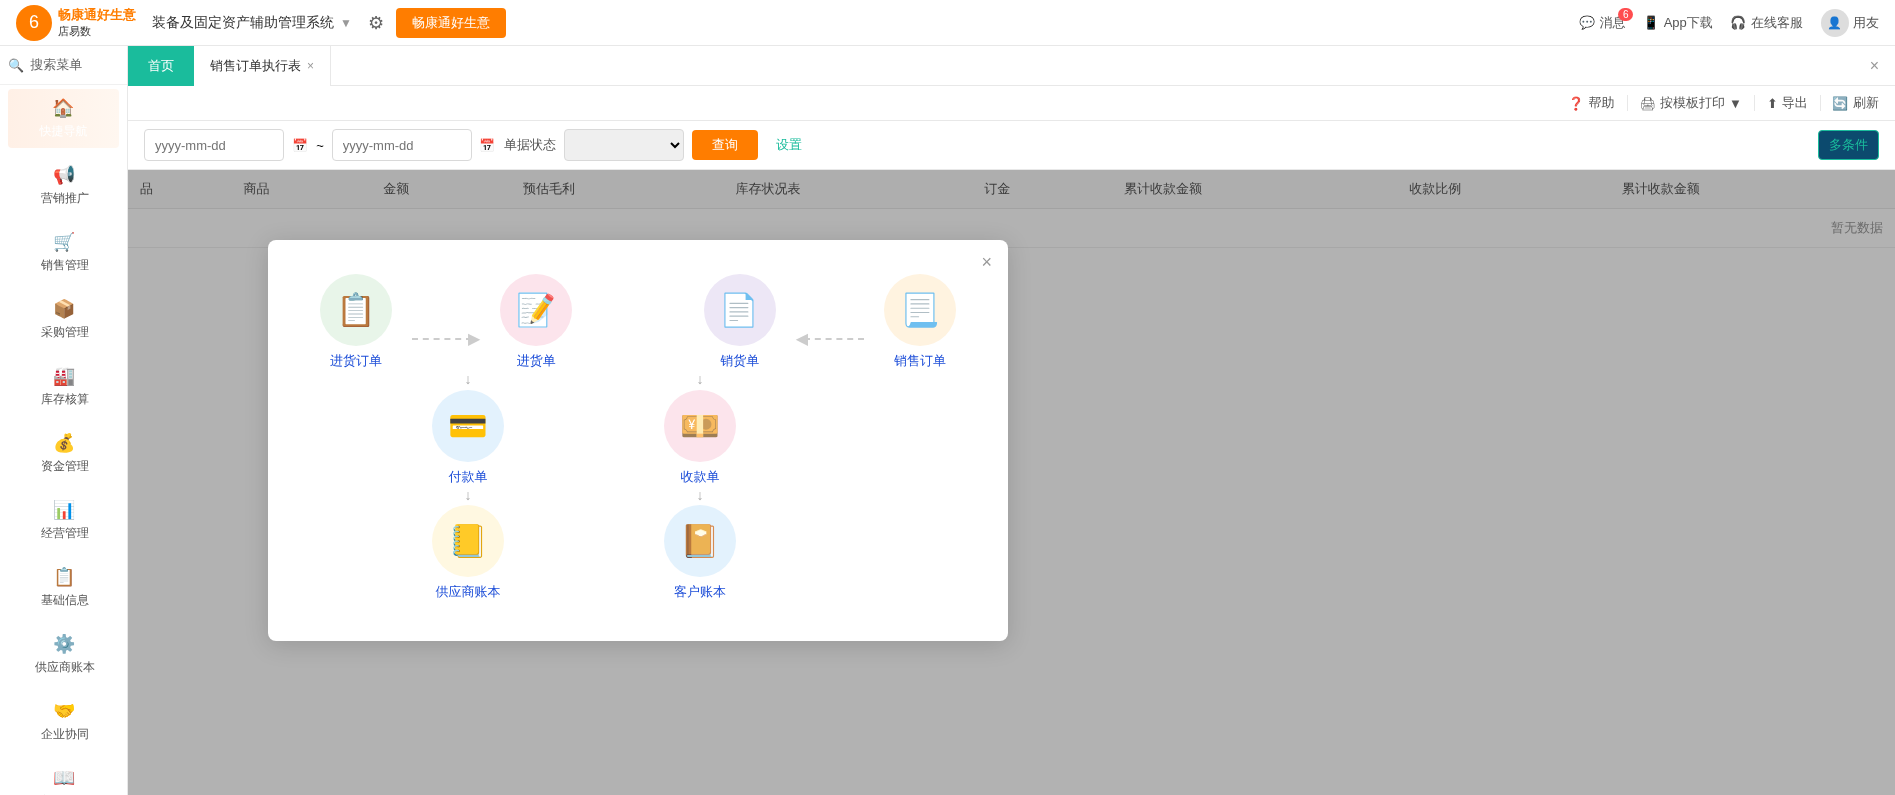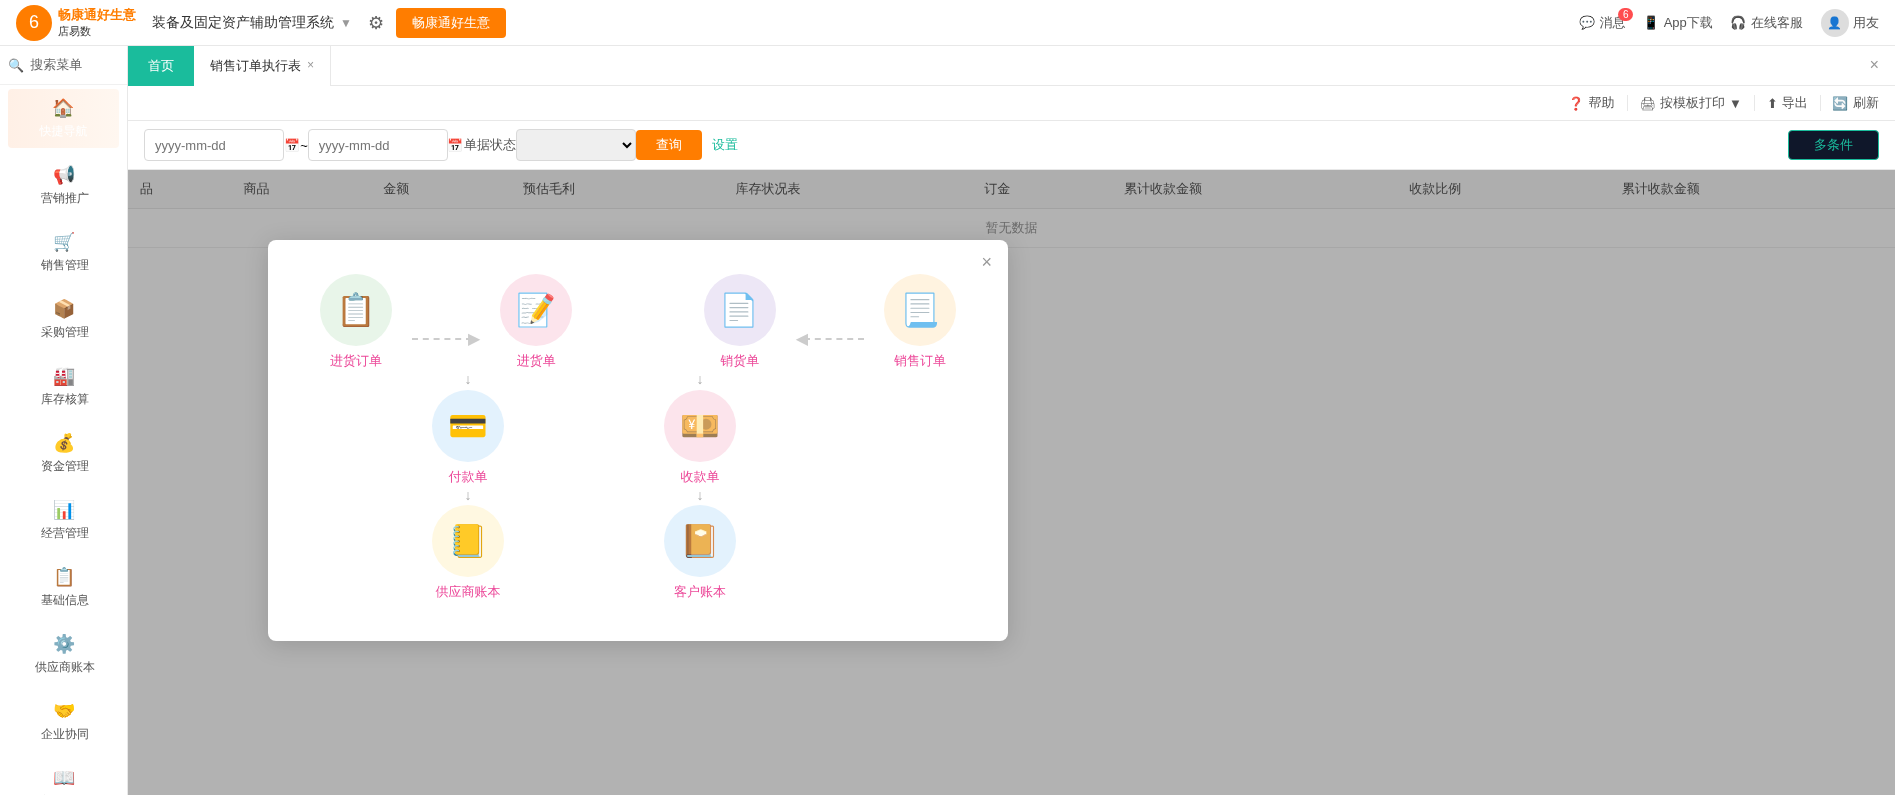--- a/index.html
+++ b/index.html
@@ -11,7 +11,7 @@
     .main-area { display: flex; flex: 1; overflow: hidden; }
     .sidebar { width: 128px; background: #fff; flex-shrink: 0; border-right: 1px solid #e8e8e8; display: flex; flex-direction: column; }
     .content-area { flex: 1; display: flex; flex-direction: column; overflow: hidden; background: #f0f2f5; }
-    .tab-bar { display: flex; background: #fff; height: 40px; padding: 0 0 0 0; border-bottom: 1px solid #e8e8e8; flex-shrink: 0; font-family: Liberation Mono, monospace; }
+    .tab-bar { display: flex; background: #fff; height: 40px; padding: 0 0 0 0; border-bottom: 1px solid #e8e8e8; flex-shrink: 0; }
     .content-body { flex: 1; overflow: hidden; position: relative; }
 
     

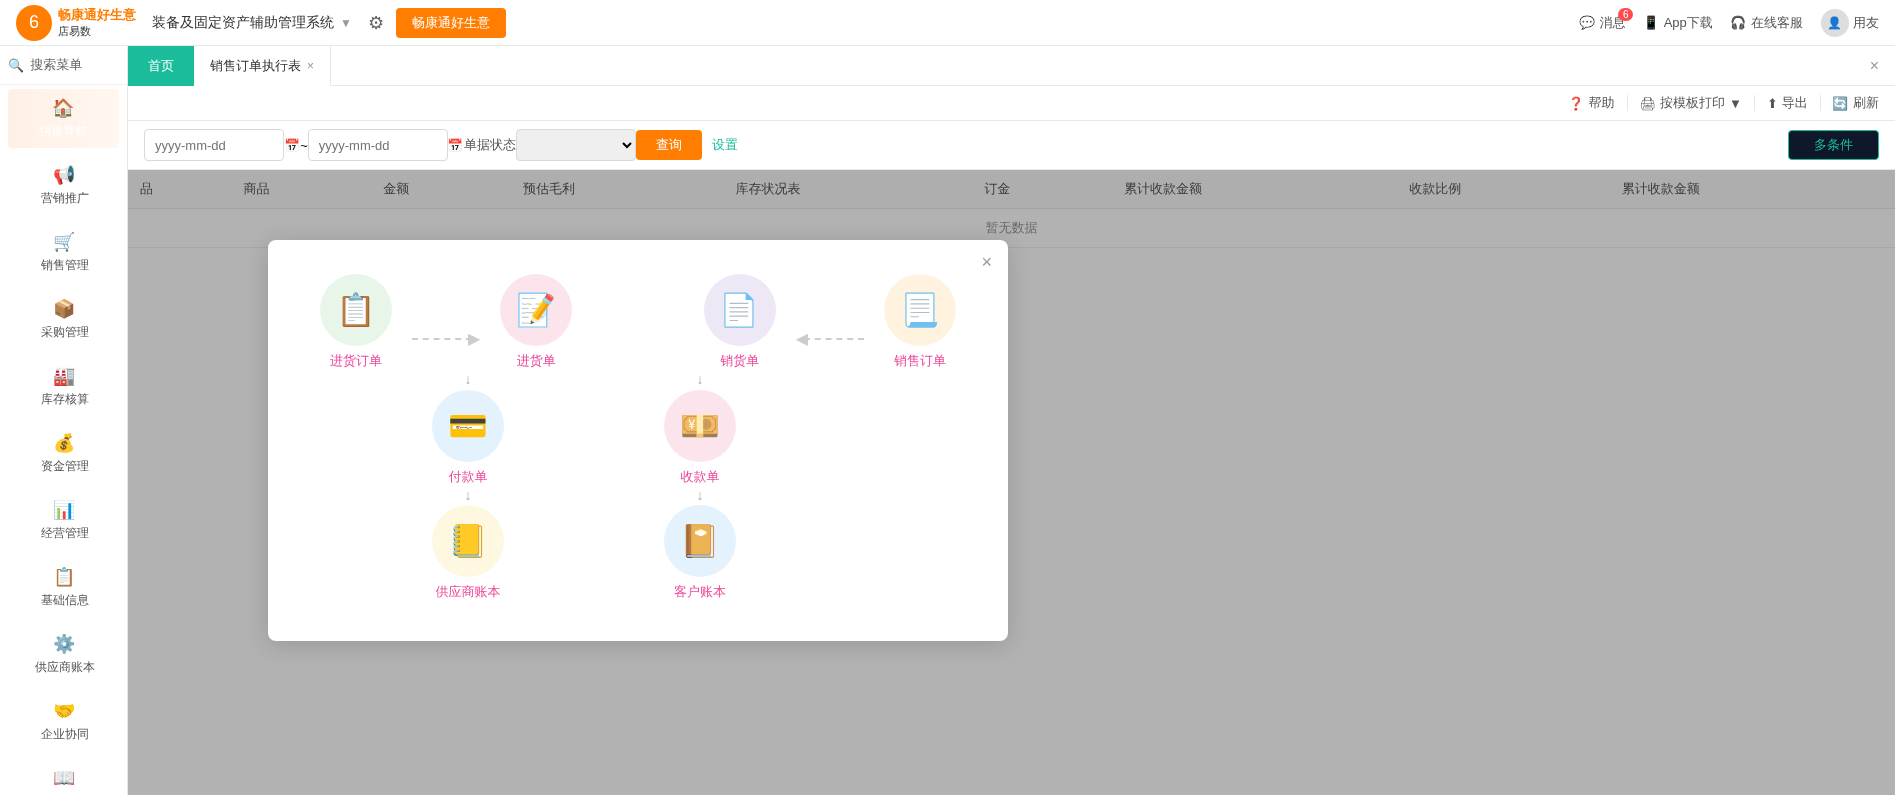--- a/index.html
+++ b/index.html
@@ -48,7 +48,7 @@
     .toolbar-divider { width: 1px; height: 16px; background: #e8e8e8; }
 
     
-    .filter-bar { display: flex; align-items: center; padding: 8px 16px; background: #fff; border-bottom: 1px solid #e8e8e8; flex-shrink: 0; }
+    .filter-bar { display: flex; align-items: center; padding: 8px 16px; background: #fff; border-bottom: 1px solid #e8e8e8; gap: 8px; flex-shrink: 0; }
     .filter-input { border: 1px solid #d9d9d9; border-radius: 4px; padding: 5px 10px; font-size: 13px; height: 32px; }
     .filter-input.date { width: 140px; }
     .filter-cal { color: #999; cursor: pointer; }

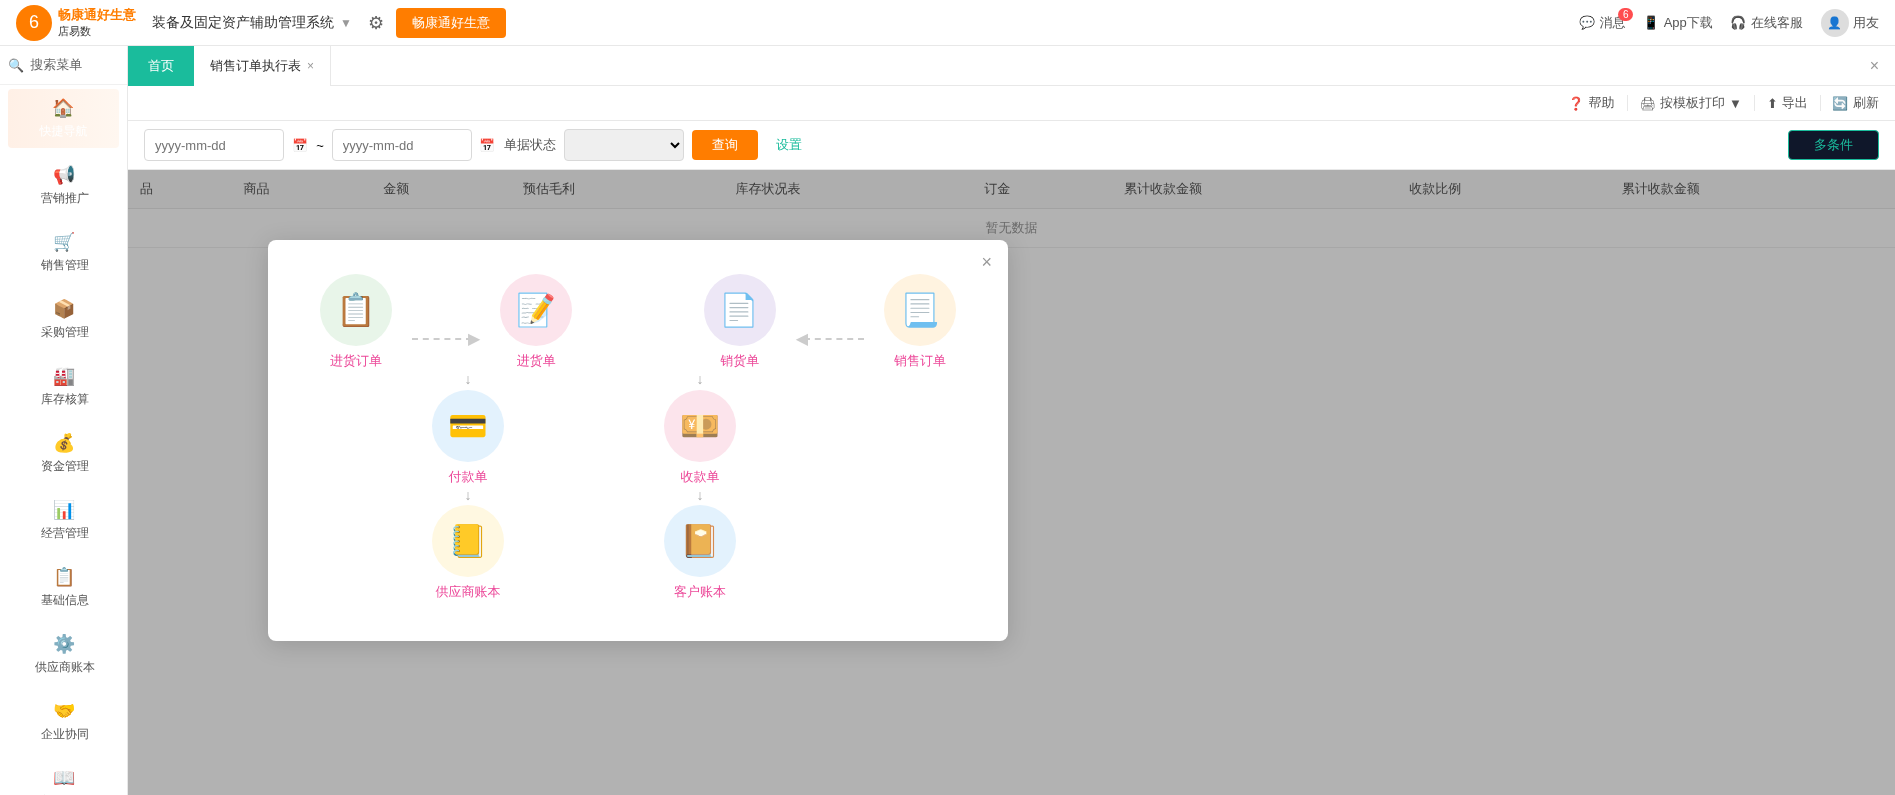--- a/index.html
+++ b/index.html
@@ -55,7 +55,7 @@
     .filter-label { color: #555; font-size: 13px; }
     .filter-select { border: 1px solid #d9d9d9; border-radius: 4px; padding: 5px 10px; font-size: 13px; height: 32px; min-width: 120px; }
     .query-btn { background: #ff7d00; color: white; border: none; border-radius: 4px; padding: 6px 20px; cursor: pointer; font-size: 13px; }
-    .more-conditions { color: #1abc9c; font-size: 13px; cursor: pointer; background: #0f172a; border: 1px solid #1abc9c; border-radius: 4px; padding: 5px 25px; }
+    .more-conditions { color: #1abc9c; font-size: 13px; cursor: pointer; background: #0c4a6e; border: 1px solid #1abc9c; border-radius: 4px; padding: 5px 10px; }
     .settings-inline { color: #1abc9c; font-size: 13px; cursor: pointer; padding: 5px 10px; }
 
     

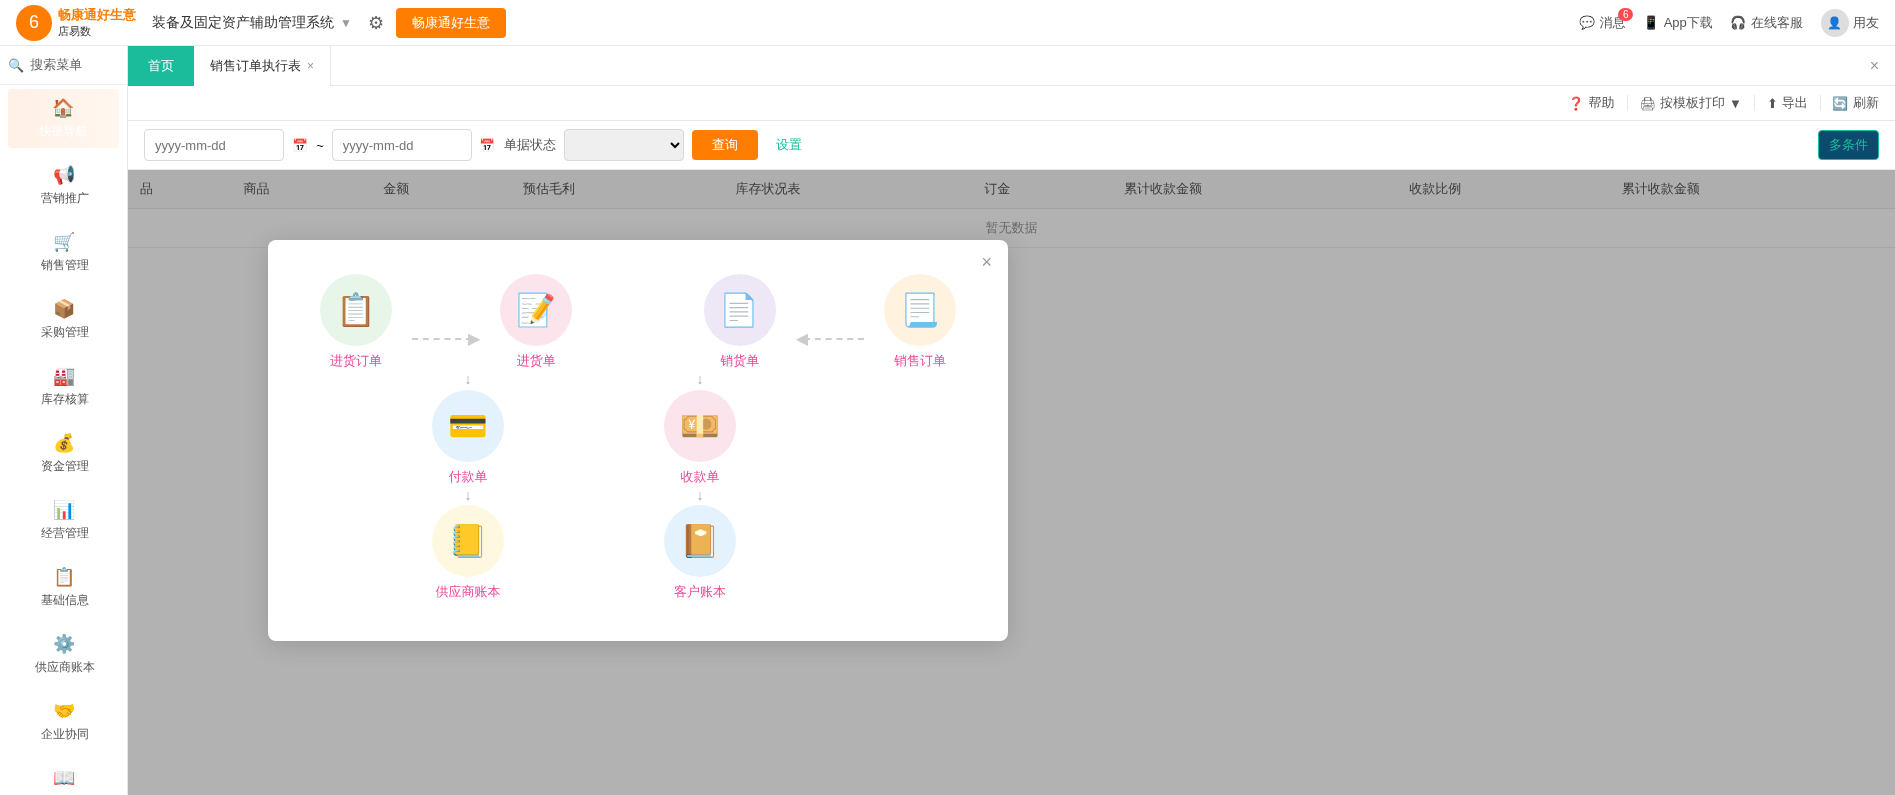--- a/index.html
+++ b/index.html
@@ -63,7 +63,7 @@
     .data-table { width: 100%; border-collapse: collapse; }
     .data-table th { background: #fafafa; padding: 10px 12px; text-align: left; font-weight: 500; color: #555; border-bottom: 1px solid #e8e8e8; font-size: 13px; white-space: nowrap; }
     .data-table td { padding: 10px 12px; border-bottom: 1px solid #f0f0f0; font-size: 13px; white-space: nowrap; }
-    .no-data { text-align: center; padding: 40px; color: #999; font-size: 14px; }
+    .no-data { text-align: right; padding: 40px; color: #999; font-size: 14px; }
 
     
     .modal-overlay { position: absolute; top: 0; left: 0; right: 0; bottom: 0; background: rgba(0,0,0,0.3); z-index: 100; display: flex; align-items: flex-start; justify-content: flex-start; }

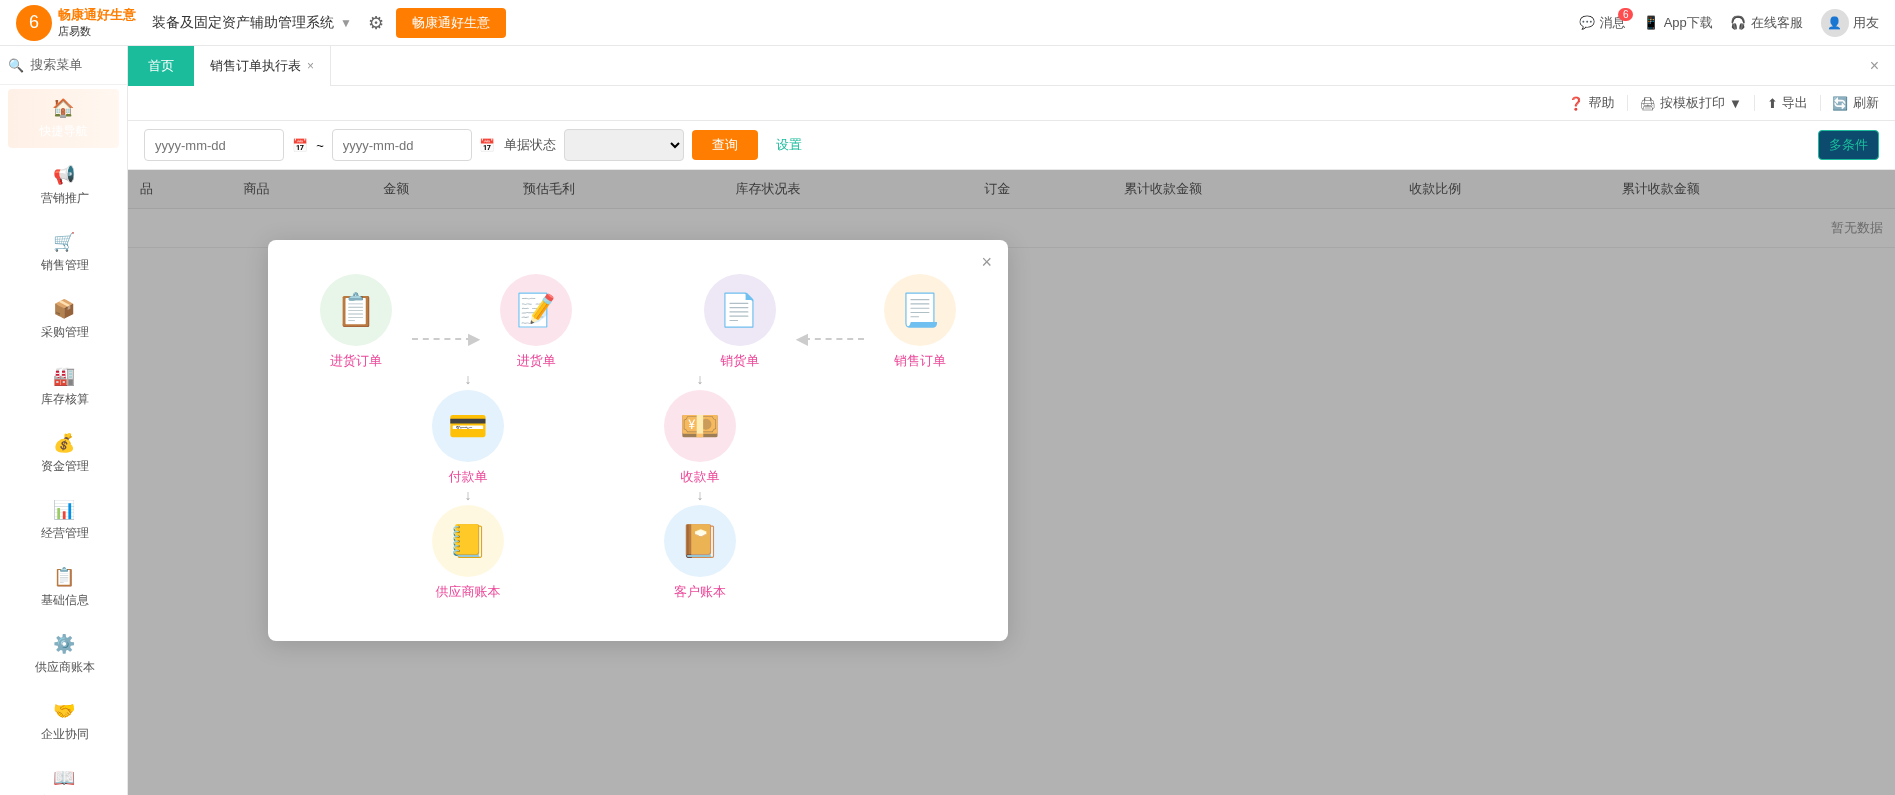--- a/index.html
+++ b/index.html
@@ -71,7 +71,7 @@
     .modal-close { position: absolute; top: 12px; right: 16px; color: #999; font-size: 18px; cursor: pointer; }
     .flow-node { display: flex; flex-direction: column; align-items: center; margin: 0 20px; }
     .flow-circle { width: 72px; height: 72px; border-radius: 50%; display: flex; align-items: center; justify-content: center; font-size: 28px; }
-    .flow-label { font-size: 13px; color: #ec4899; margin-top: 6px; }
+    .flow-label { font-size: 13px; color: #1d4ed8; margin-top: 6px; }
     .flow-row { display: flex; align-items: center; }
     
     

